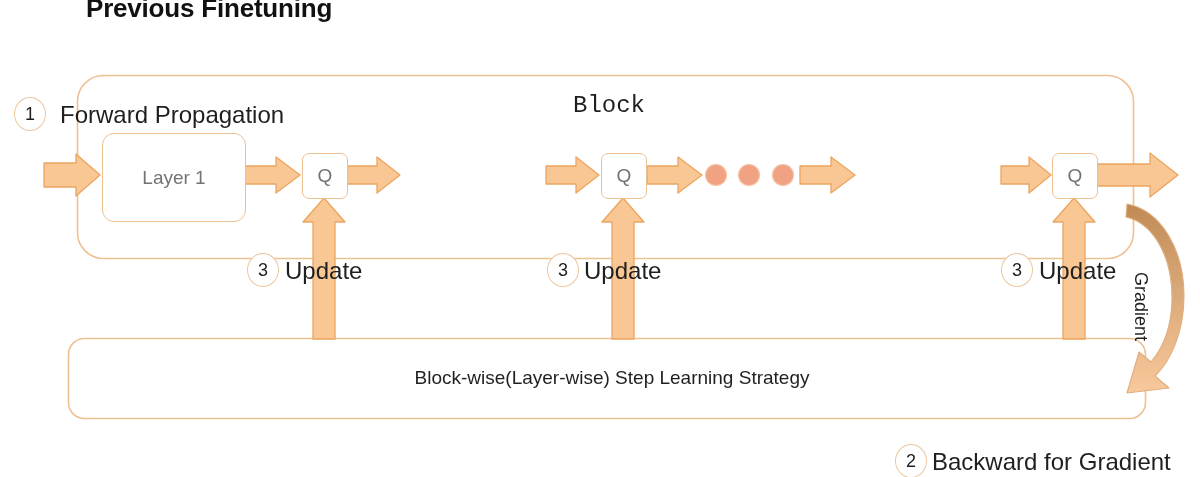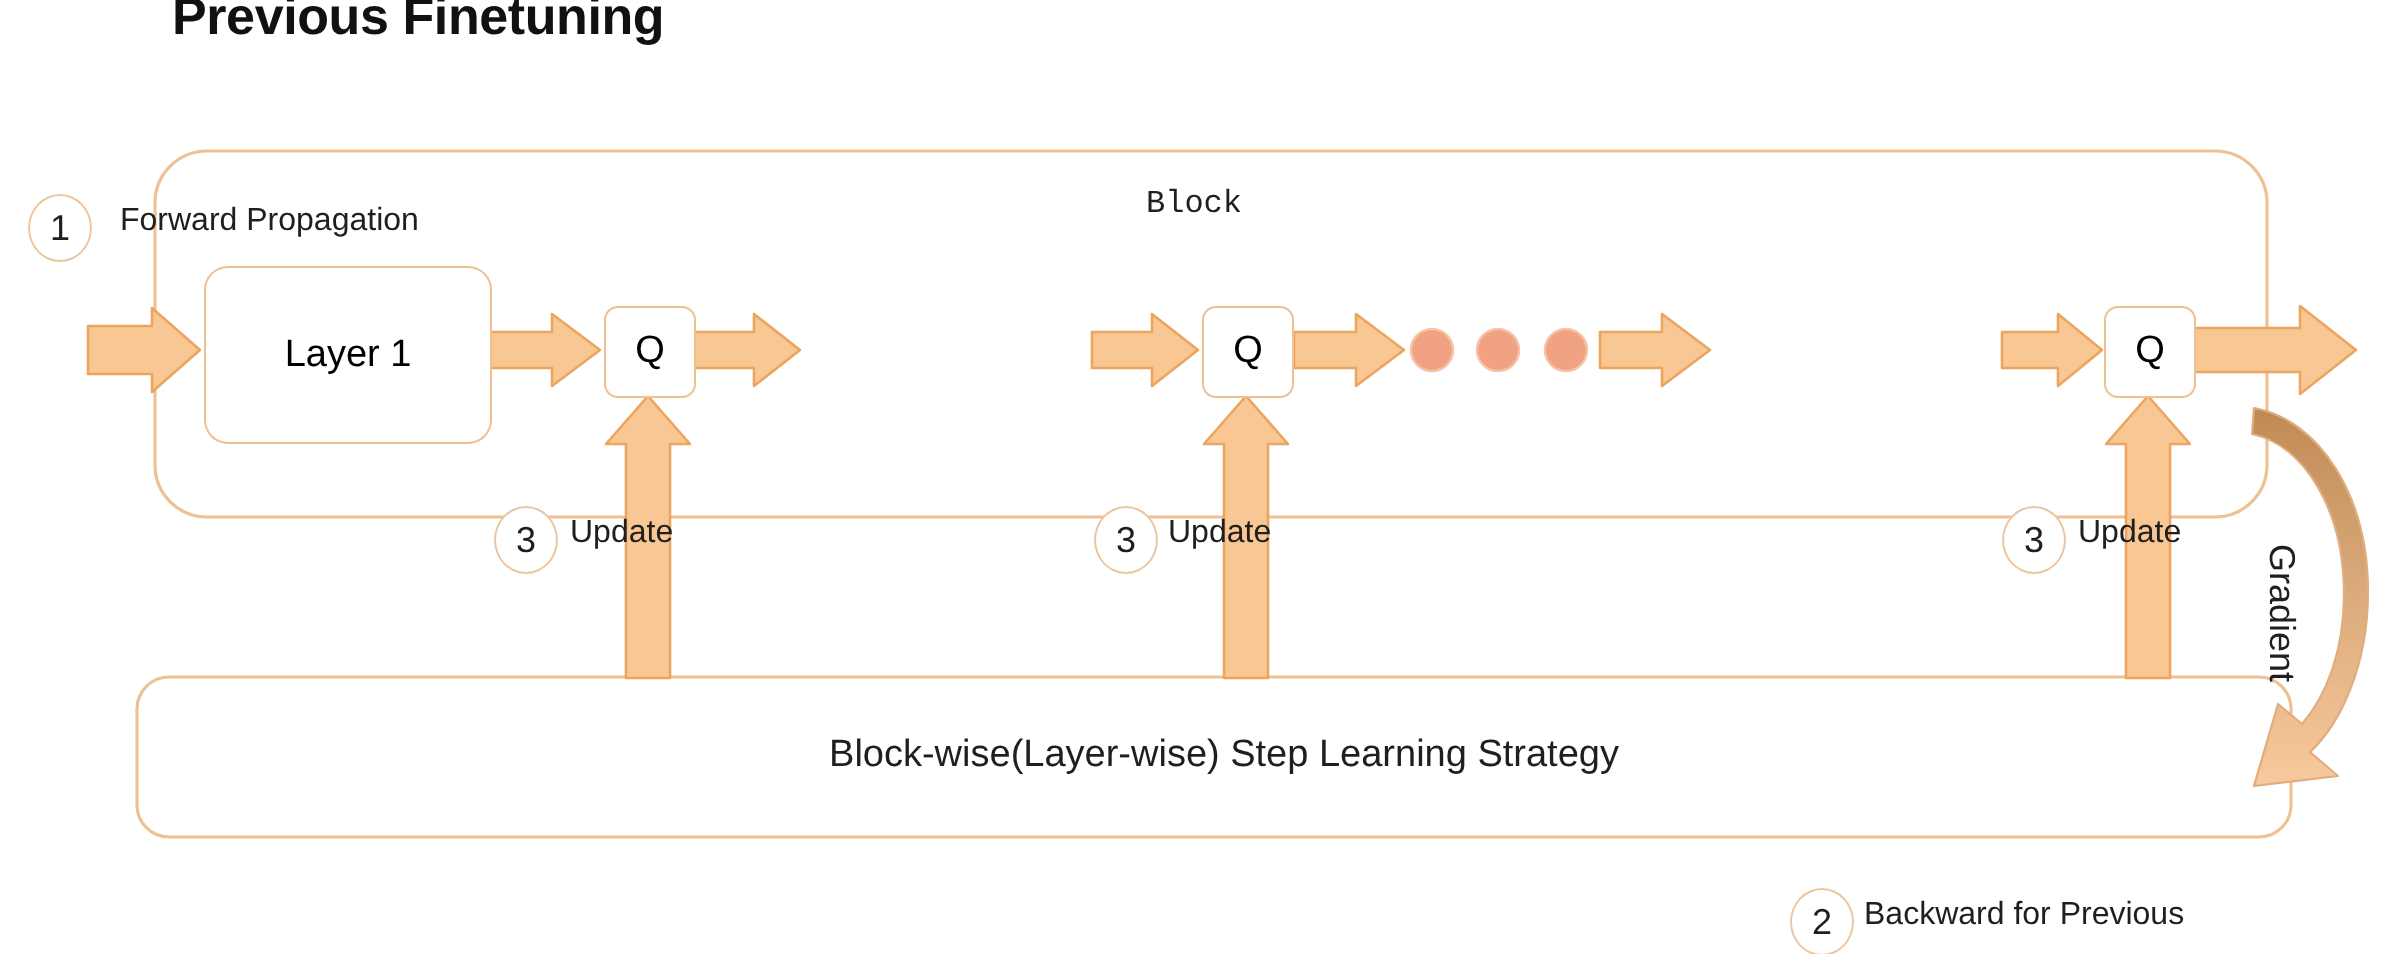--- a/index.html
+++ b/index.html
@@ -39,7 +39,7 @@
 
   
   .lbl {
-    font-size: 16px;
+    font-size: 24px;
     color: #1f1f1f;
     white-space: nowrap;
     line-height: 1;

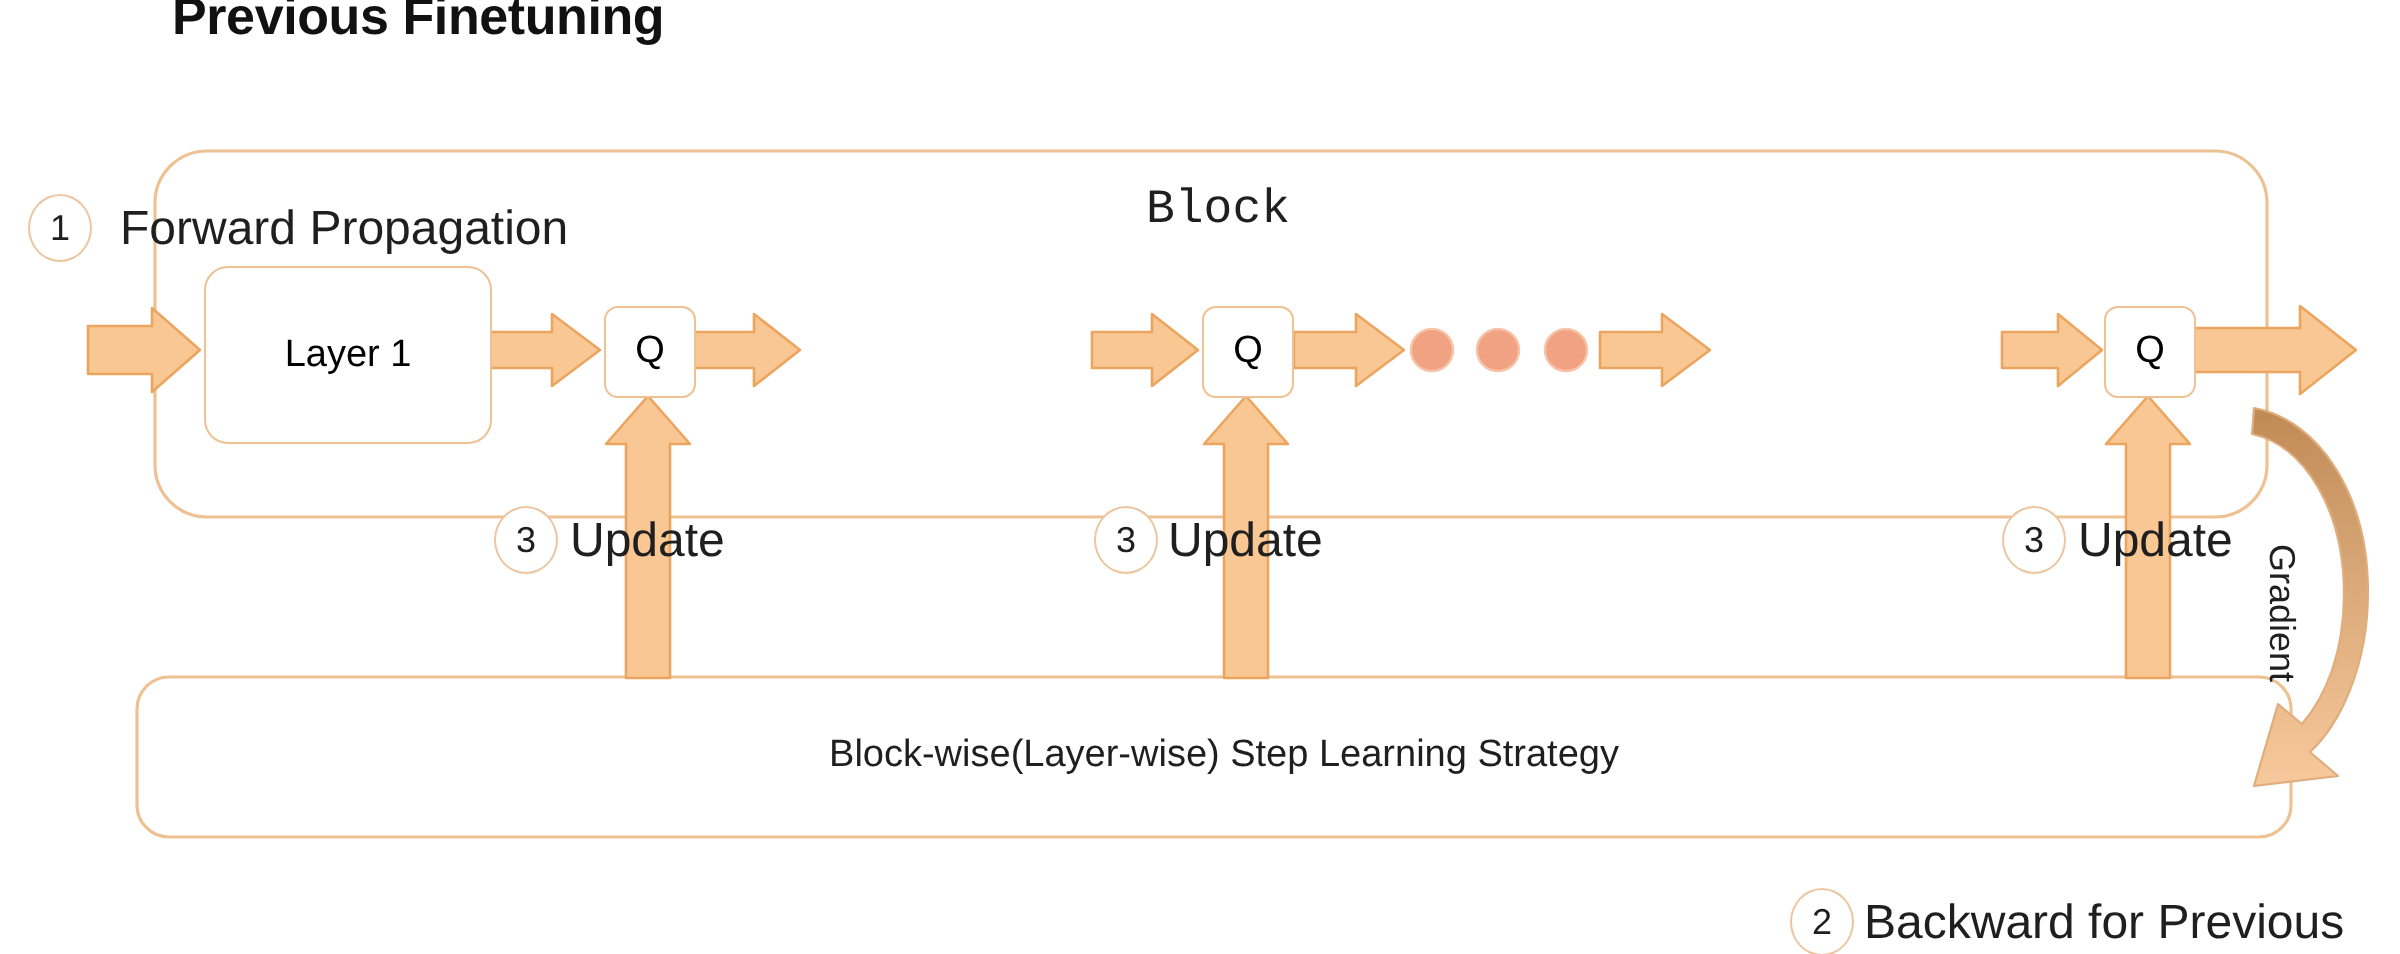--- a/index.html
+++ b/index.html
@@ -69,7 +69,7 @@
     align-items: center;
     justify-content: center;
     font-size: 19px;
-    color: #000000;
+    color: #737373;
     pointer-events: none;
   }
   .q-text { font-size: 19px; }

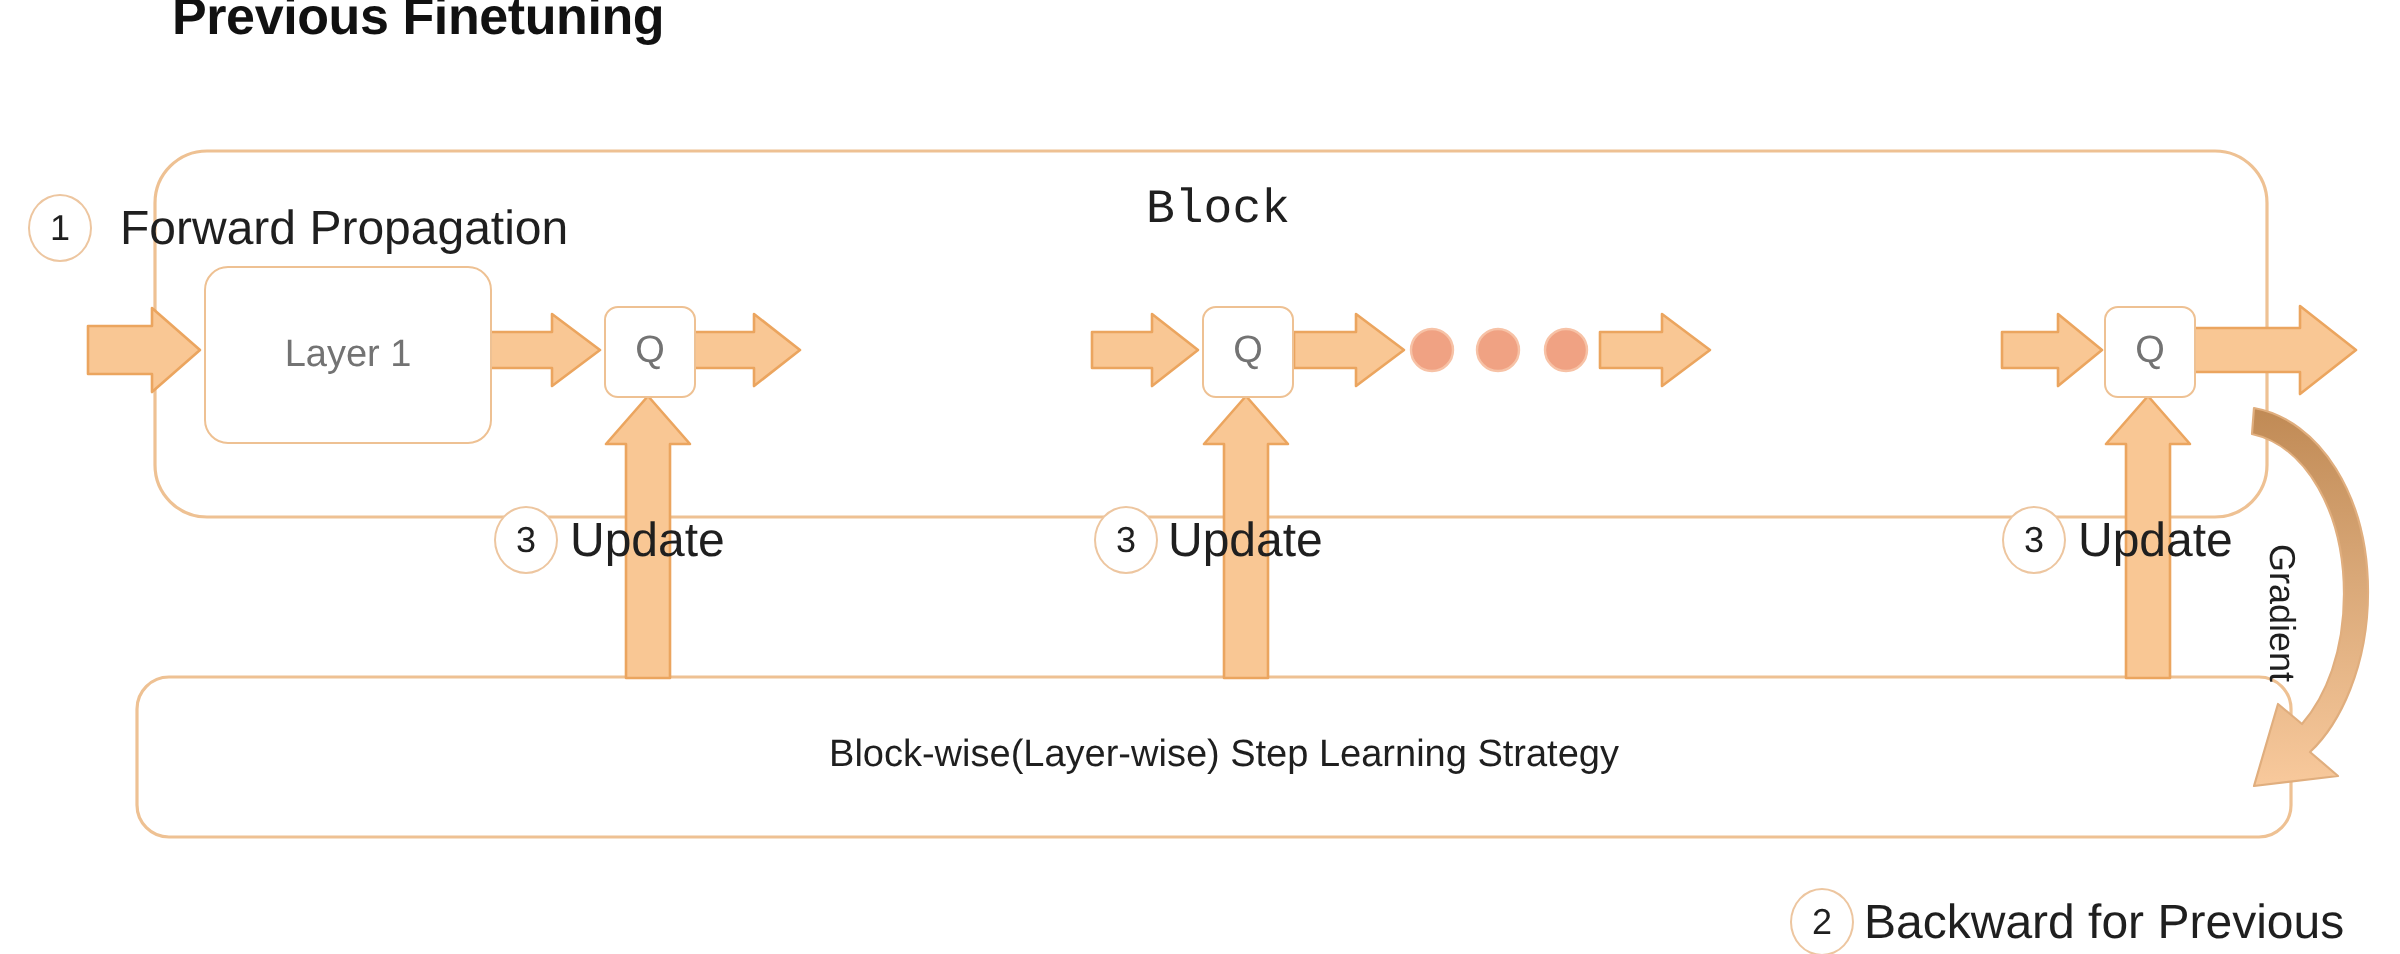--- a/index.html
+++ b/index.html
@@ -177,7 +177,7 @@
   <div class="abs lbl" id="lbl-update-1">Update</div>
   <div class="abs lbl" id="lbl-update-2">Update</div>
   <div class="abs lbl" id="lbl-update-3">Update</div>
-  <div class="abs lbl" id="lbl-backward">Backward for Previous</div>
+  <div class="abs lbl" id="lbl-backward">Backward for Gradient</div>
   <div class="abs lbl" id="lbl-gradient">Gradient</div>
   <div class="abs lbl" id="lbl-strategy">Block-wise(Layer-wise) Step Learning Strategy</div>
 

